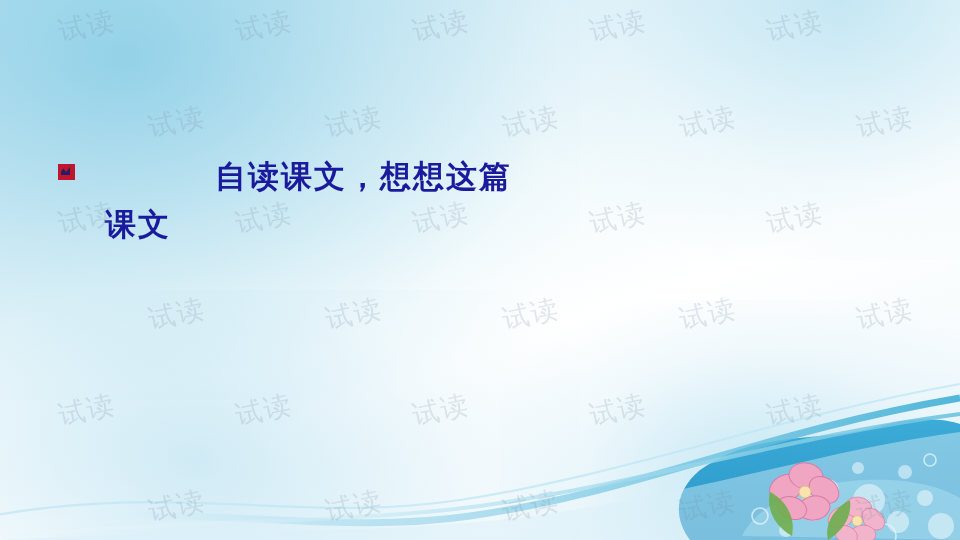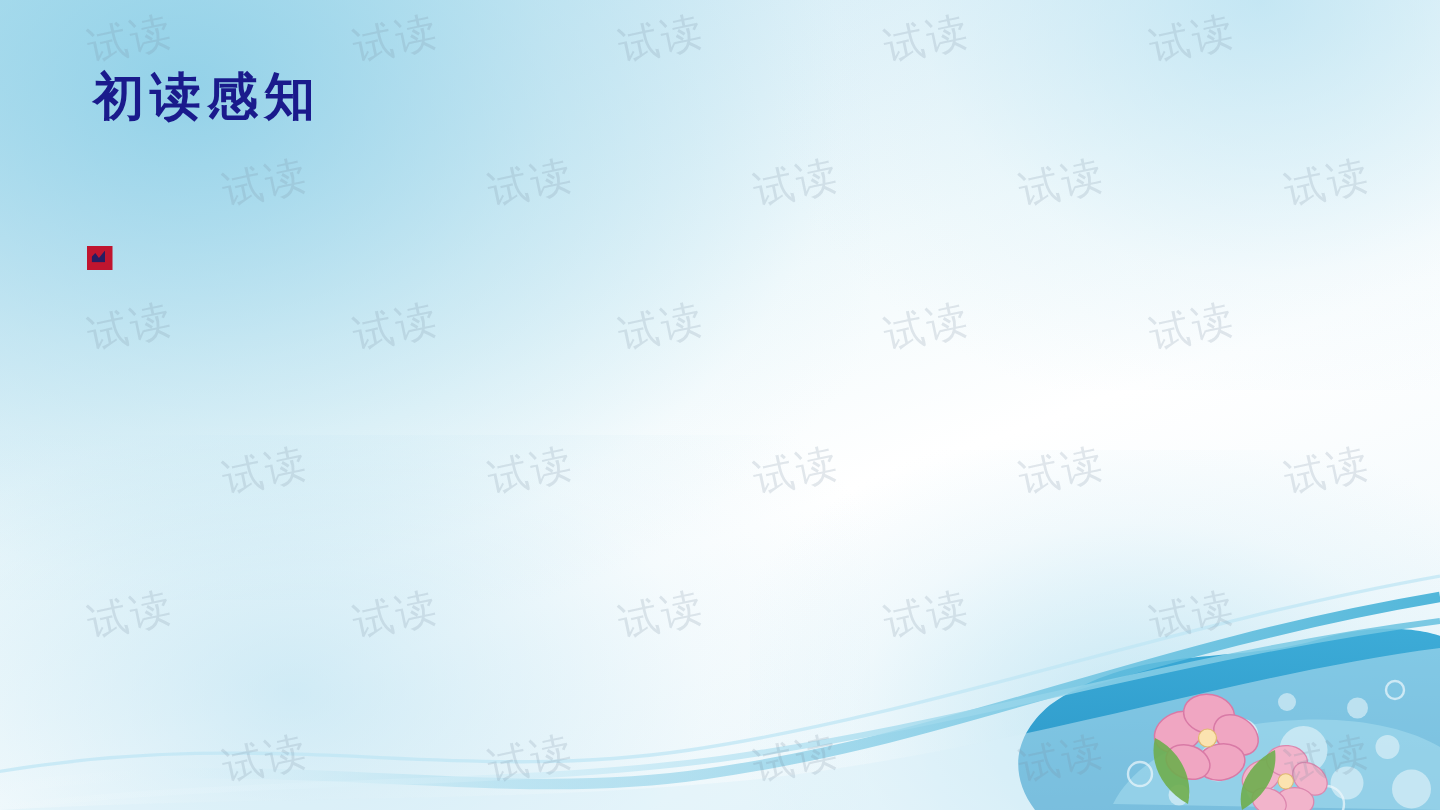--- a/index.html
+++ b/index.html
@@ -206,7 +206,6 @@
     </g>
   </svg>
 
-  <div class="title">初读感知</div>
 
   <div class="bullet-row" id="b1">
     <div class="bullet-marker"></div>

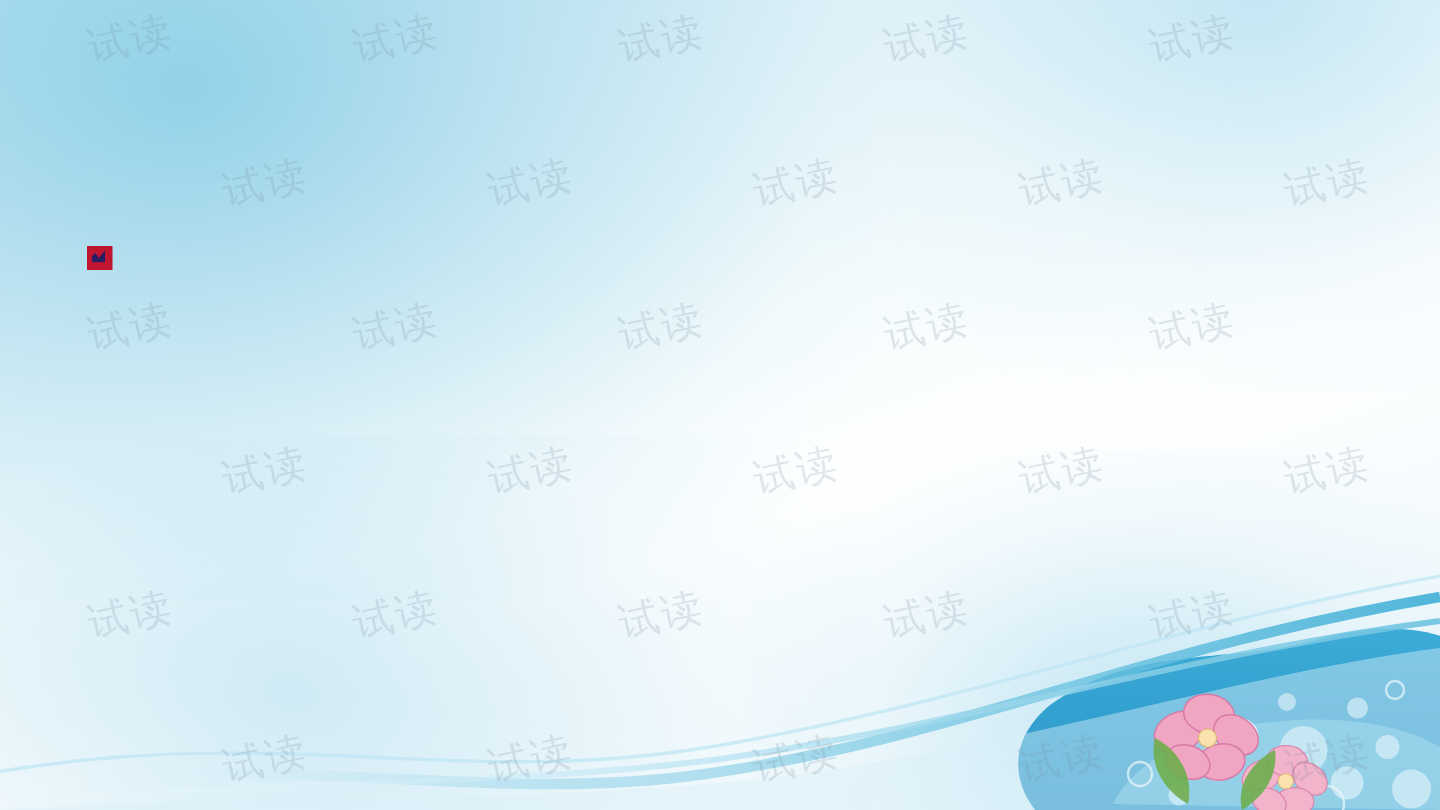--- a/index.html
+++ b/index.html
@@ -209,6 +209,10 @@
 
   <div class="bullet-row" id="b1">
     <div class="bullet-marker"></div>
+    <div class="bullet-text">
+      <span>自读课文，想想这篇</span>
+      <div class="line2">课文</div>
+    </div>
   </div>
 
 

